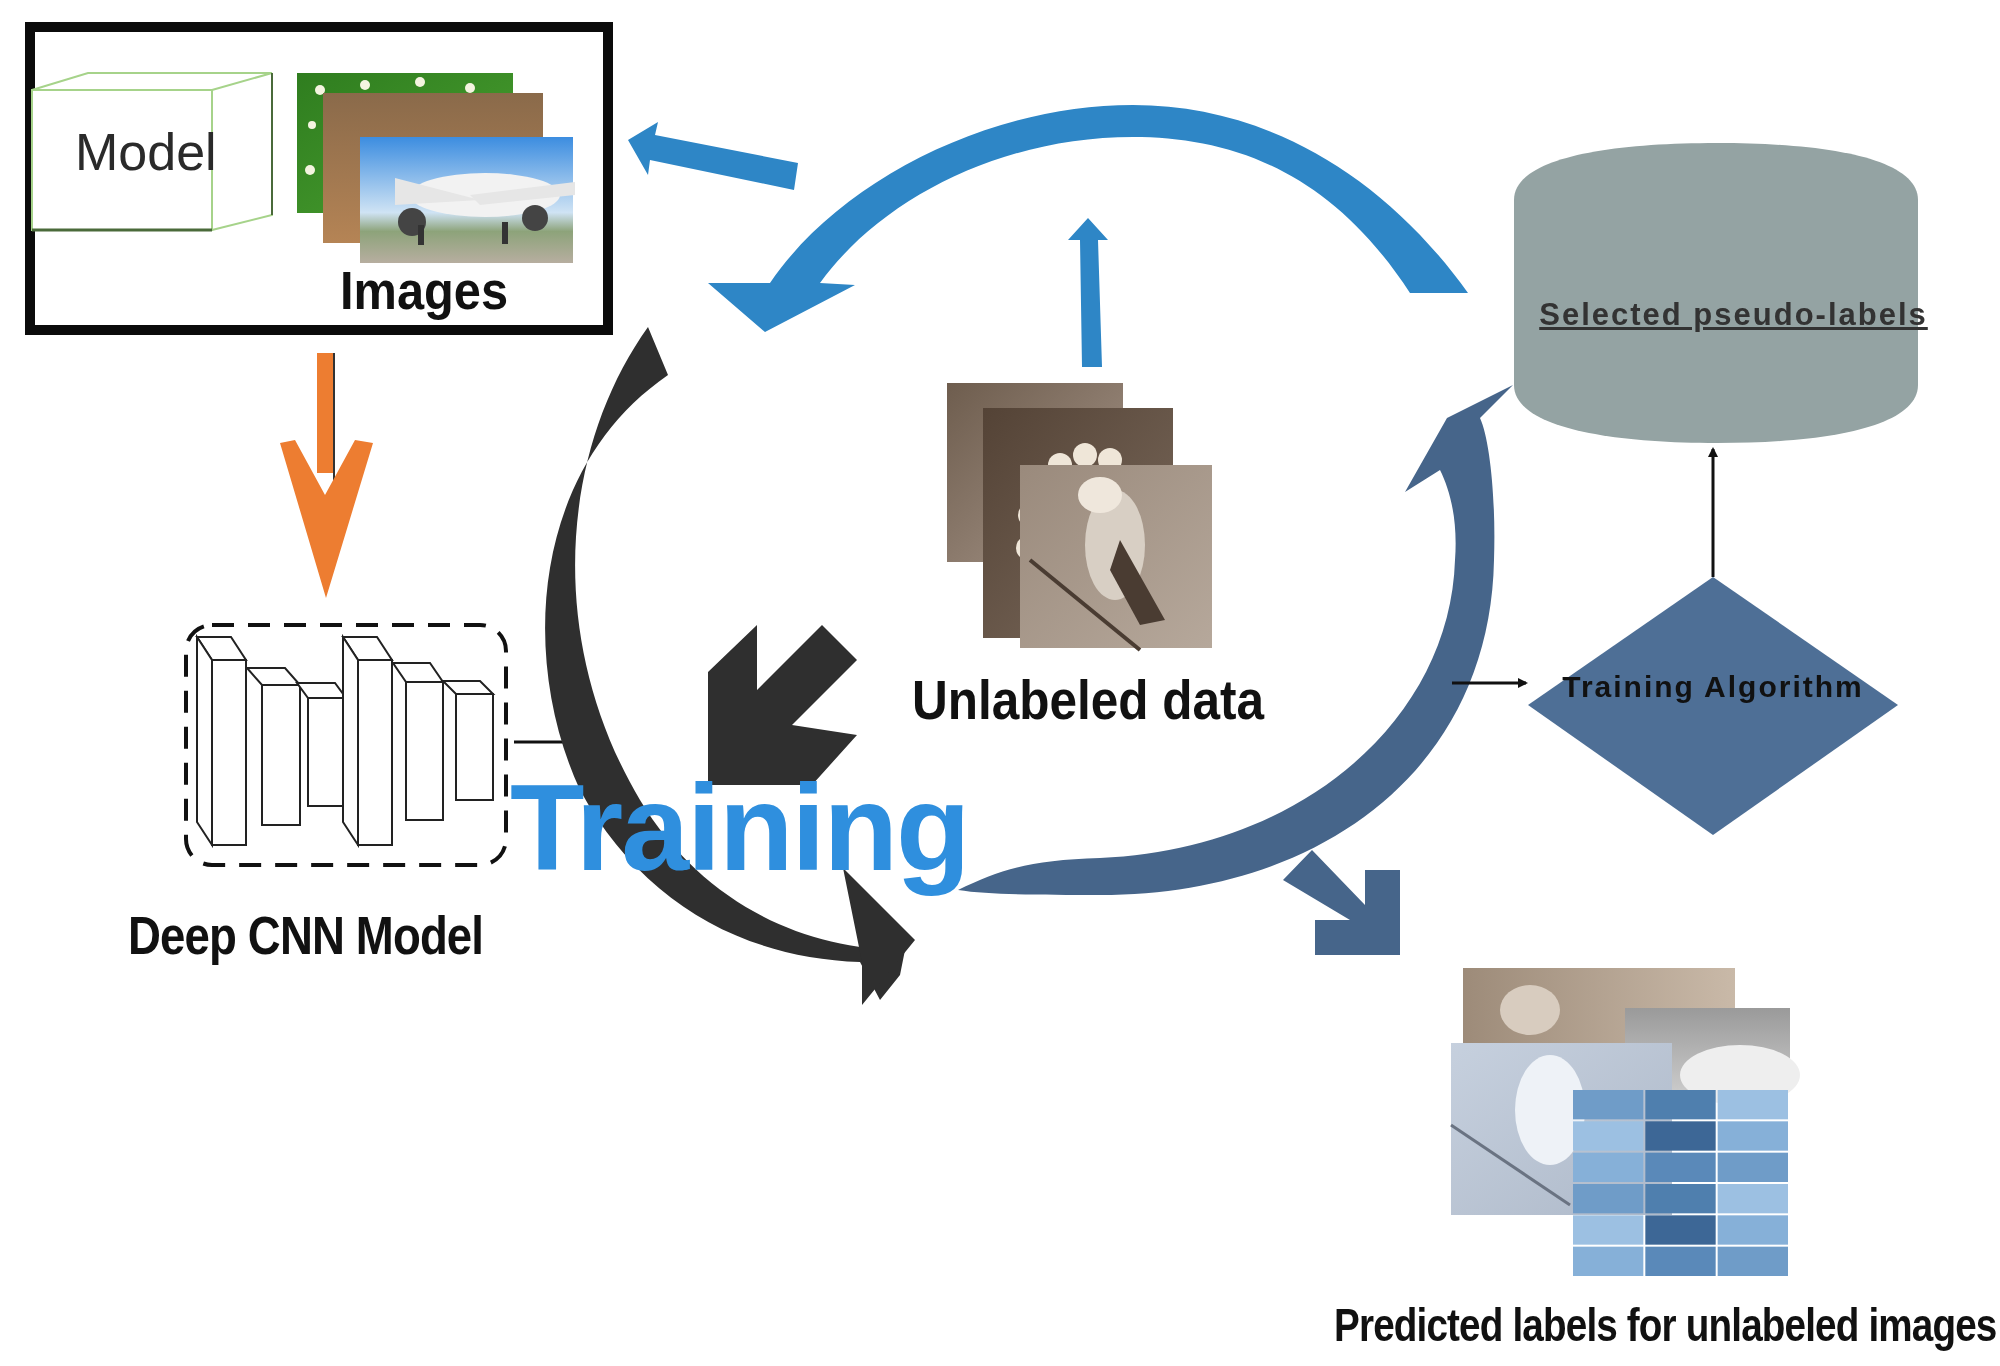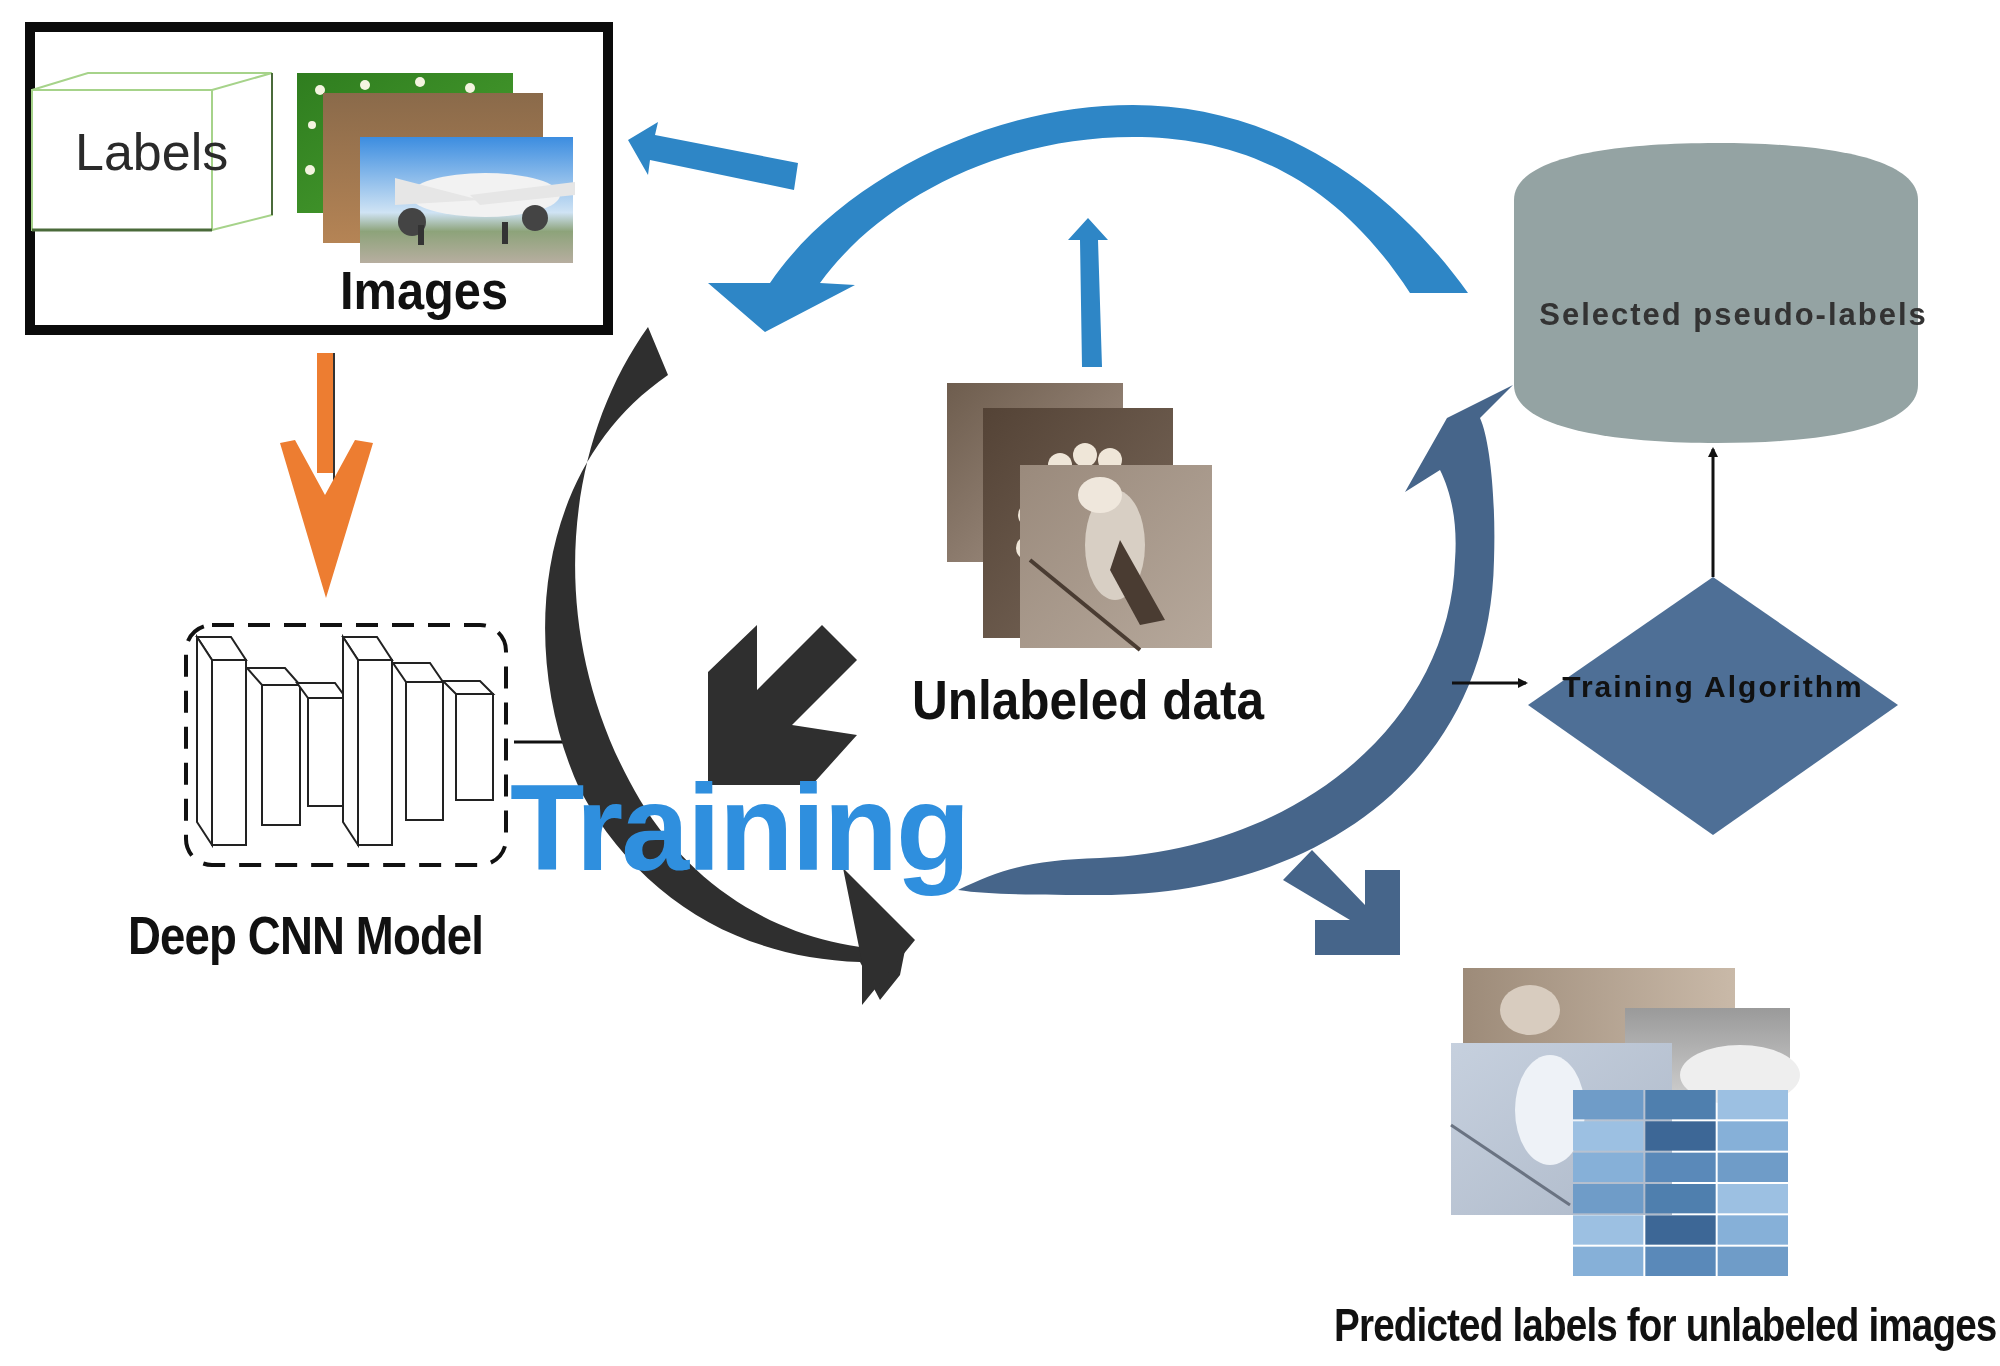--- a/index.html
+++ b/index.html
@@ -211,7 +211,7 @@
   </g>
 </svg>
 
-<div class="lbl labels-text">Labels</div>
+<div class="lbl labels-text">Model</div>
 <div class="lbl images-text">Images</div>
 <div class="lbl cnn-text">Deep CNN Model</div>
 <div class="lbl training-text">Training</div>

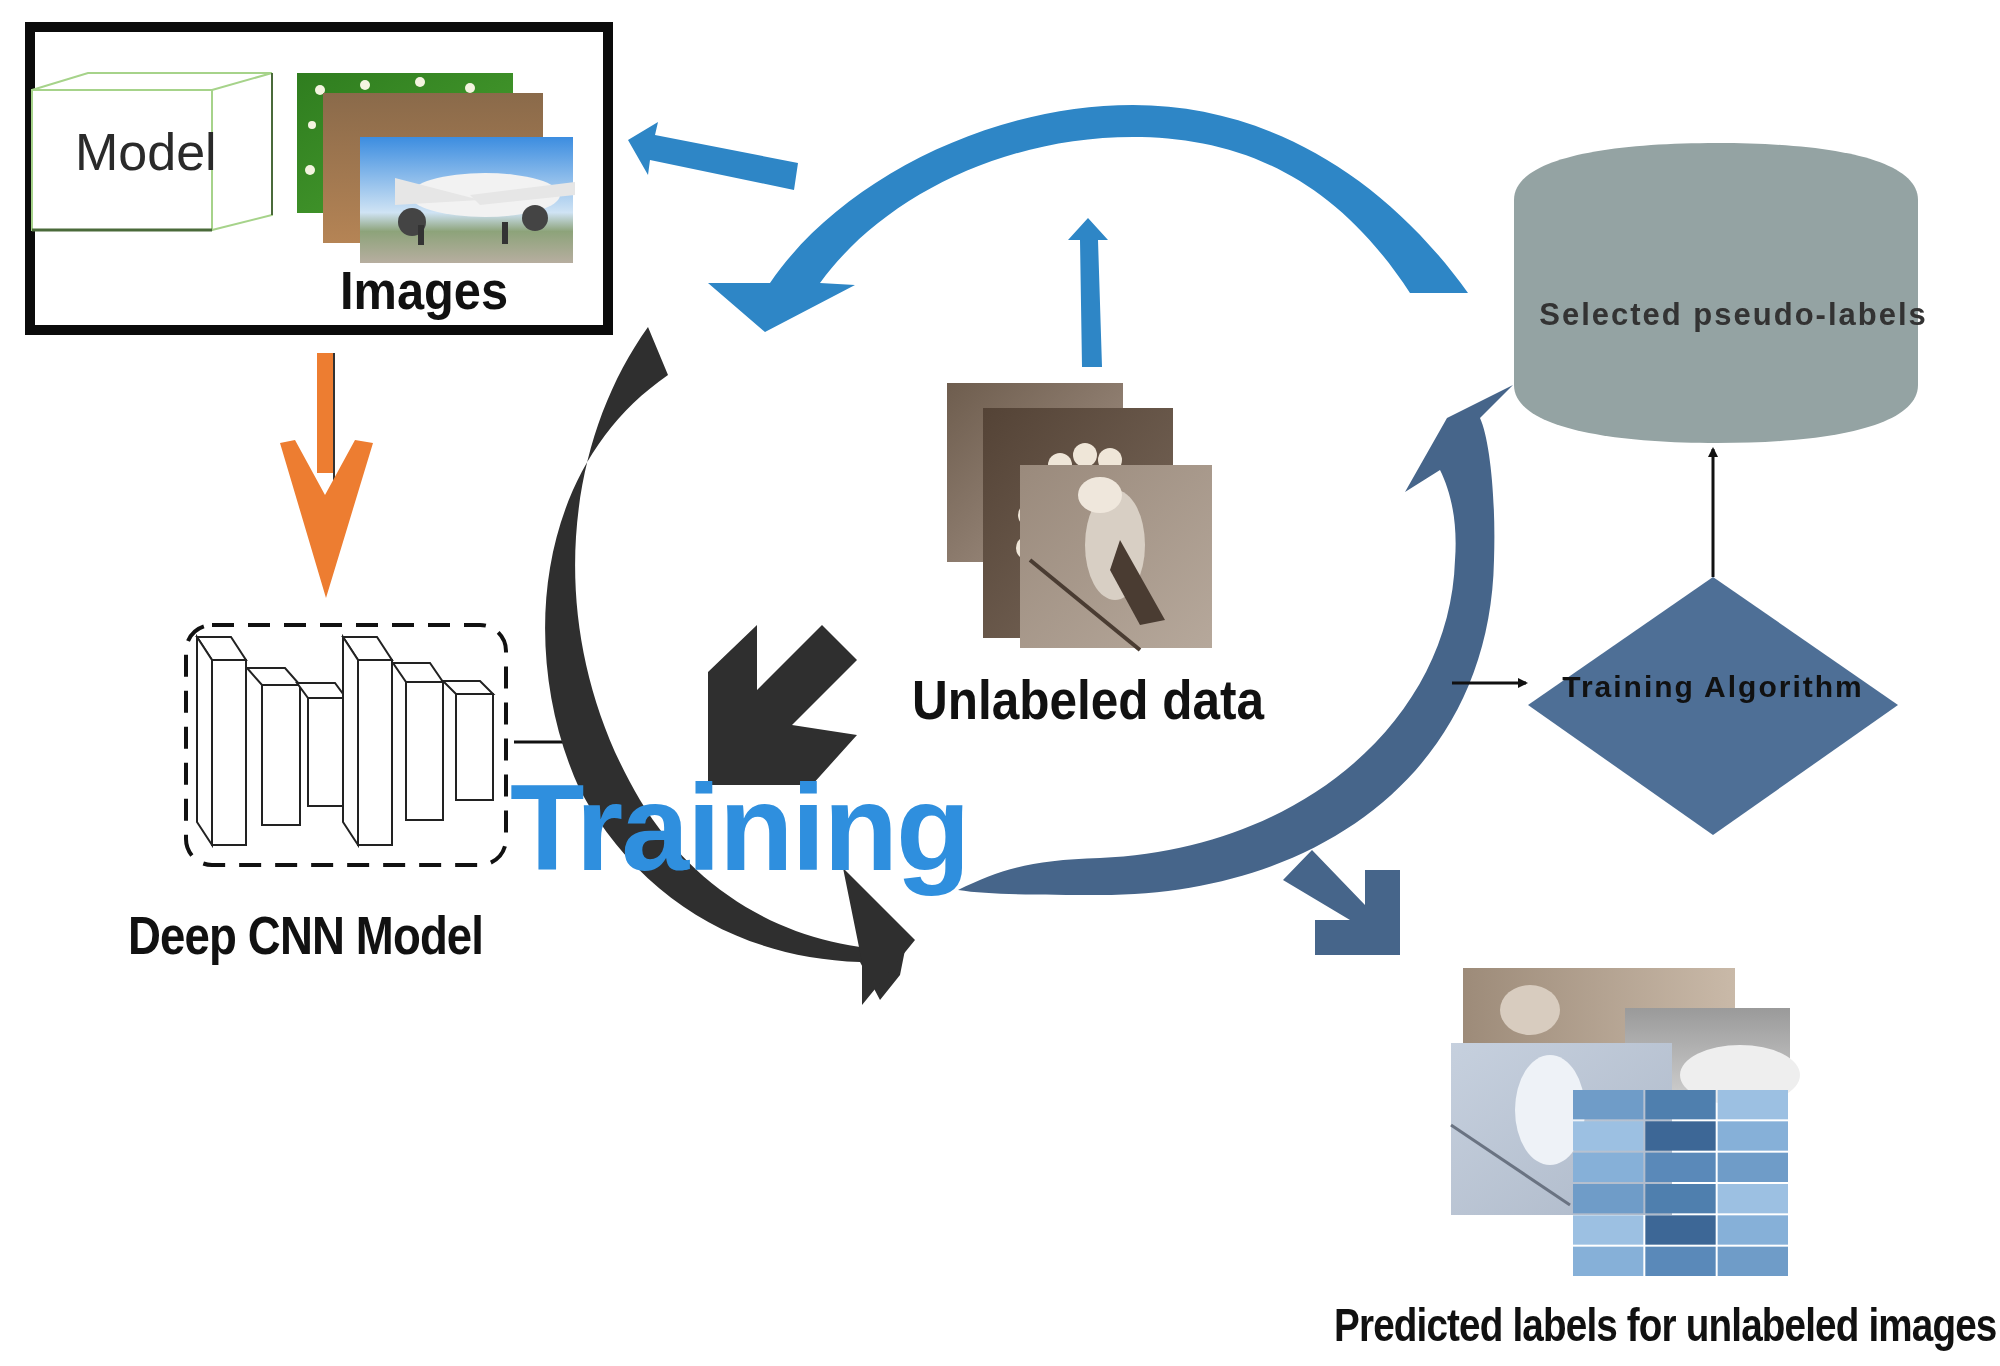--- a/index.html
+++ b/index.html
@@ -12,7 +12,7 @@
   .cnn-text { left: 128px; top: 905px; font-size: 53px; font-weight: bold; transform: scaleX(0.86); transform-origin: left; letter-spacing: -1px; }
   .training-text { left: 510px; top: 758px; font-size: 122px; color: #2f8fde; letter-spacing: -2px; font-weight: bold; }
   .unlabeled-text { left: 912px; top: 668px; font-size: 55px; font-weight: bold; transform: scaleX(0.9); transform-origin: left; }
-  .pseudo-text { left: 1527px; top: 292px; width: 413px; text-align: center; font-size: 31px; font-weight: bold; color: #333; letter-spacing: 2px; line-height: 46px; white-space: normal; }
+  .pseudo-text { left: 1527px; top: 292px; width: 413px; text-align: center; font-size: 31px; font-weight: bold; color: #333; letter-spacing: 2px; line-height: 46px; white-space: normal; text-decoration: underline; }
   .selection-text { left: 1528px; top: 664px; width: 370px; text-align: center; font-size: 30px; font-weight: bold; color: #111; letter-spacing: 2px; line-height: 45px; white-space: normal; }
   .predicted-text { left: 1334px; top: 1298px; font-size: 46px; font-weight: bold; transform: scaleX(0.84); transform-origin: left; letter-spacing: -1px; }
 </style>

